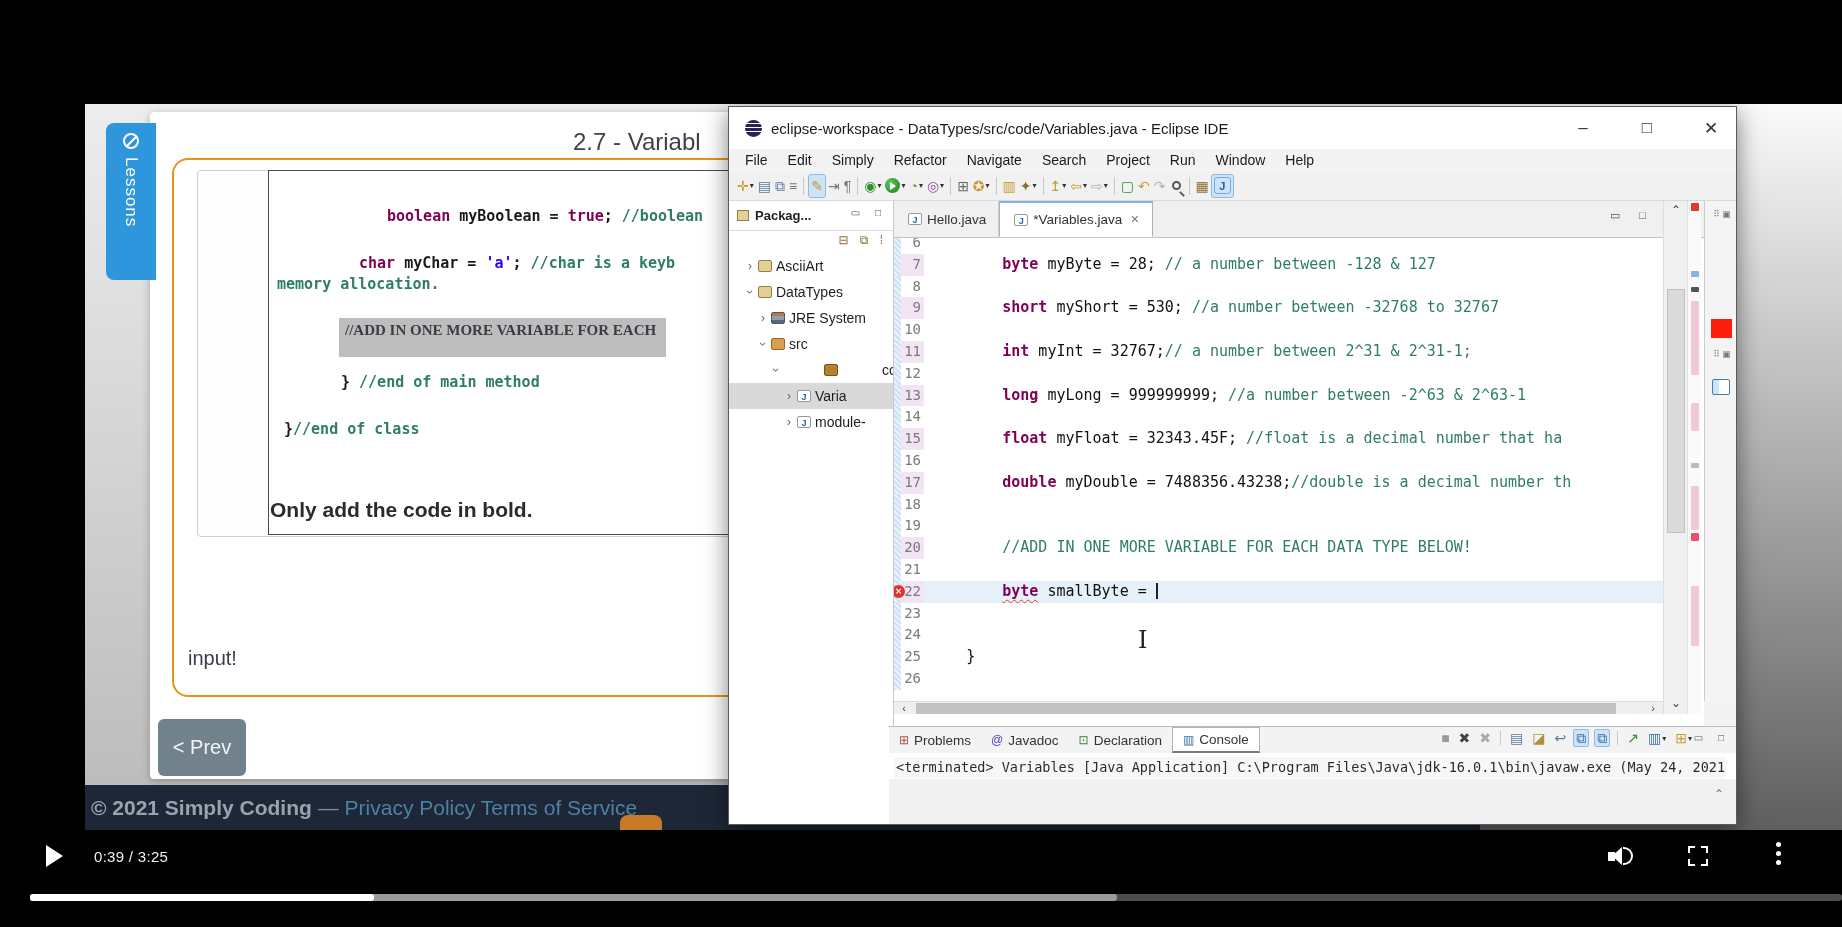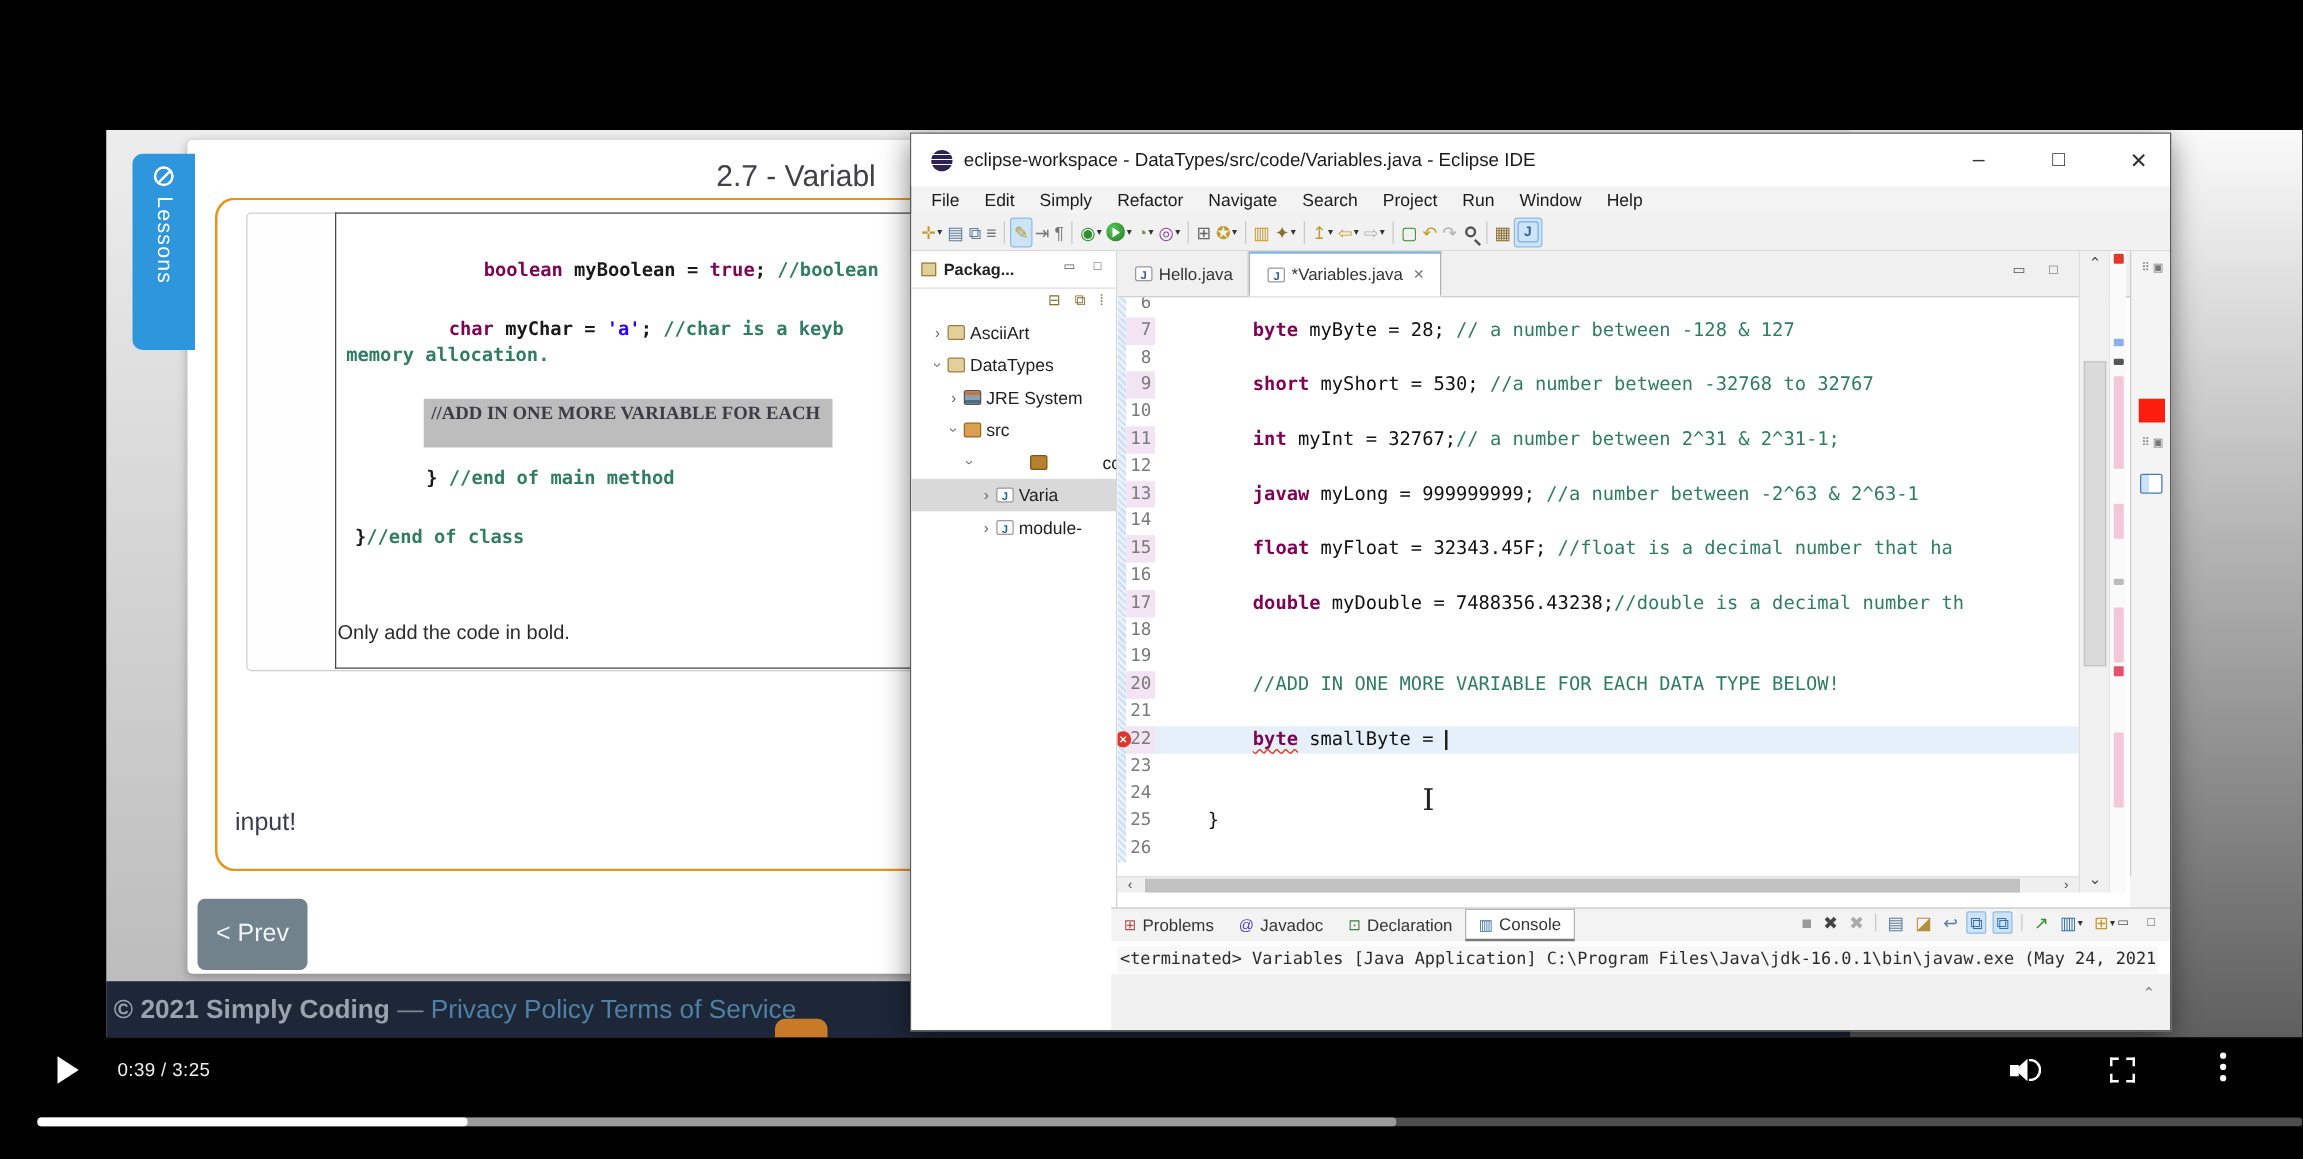--- a/index.html
+++ b/index.html
@@ -423,7 +423,7 @@
             <div class="erow">
               <span class="ruler"></span>
               <span class="lnum chg">13</span>
-              <span class="lcode"><span class="epl">        </span><span class="ekw">javaw</span><span class="epl"> myLong = 999999999; </span><span class="ecm">//a number between -2^63 &amp; 2^63-1</span></span>
+              <span class="lcode"><span class="epl">        </span><span class="ekw">long</span><span class="epl"> myLong = 999999999; </span><span class="ecm">//a number between -2^63 &amp; 2^63-1</span></span>
             </div>
             <div class="erow">
               <span class="ruler"></span>

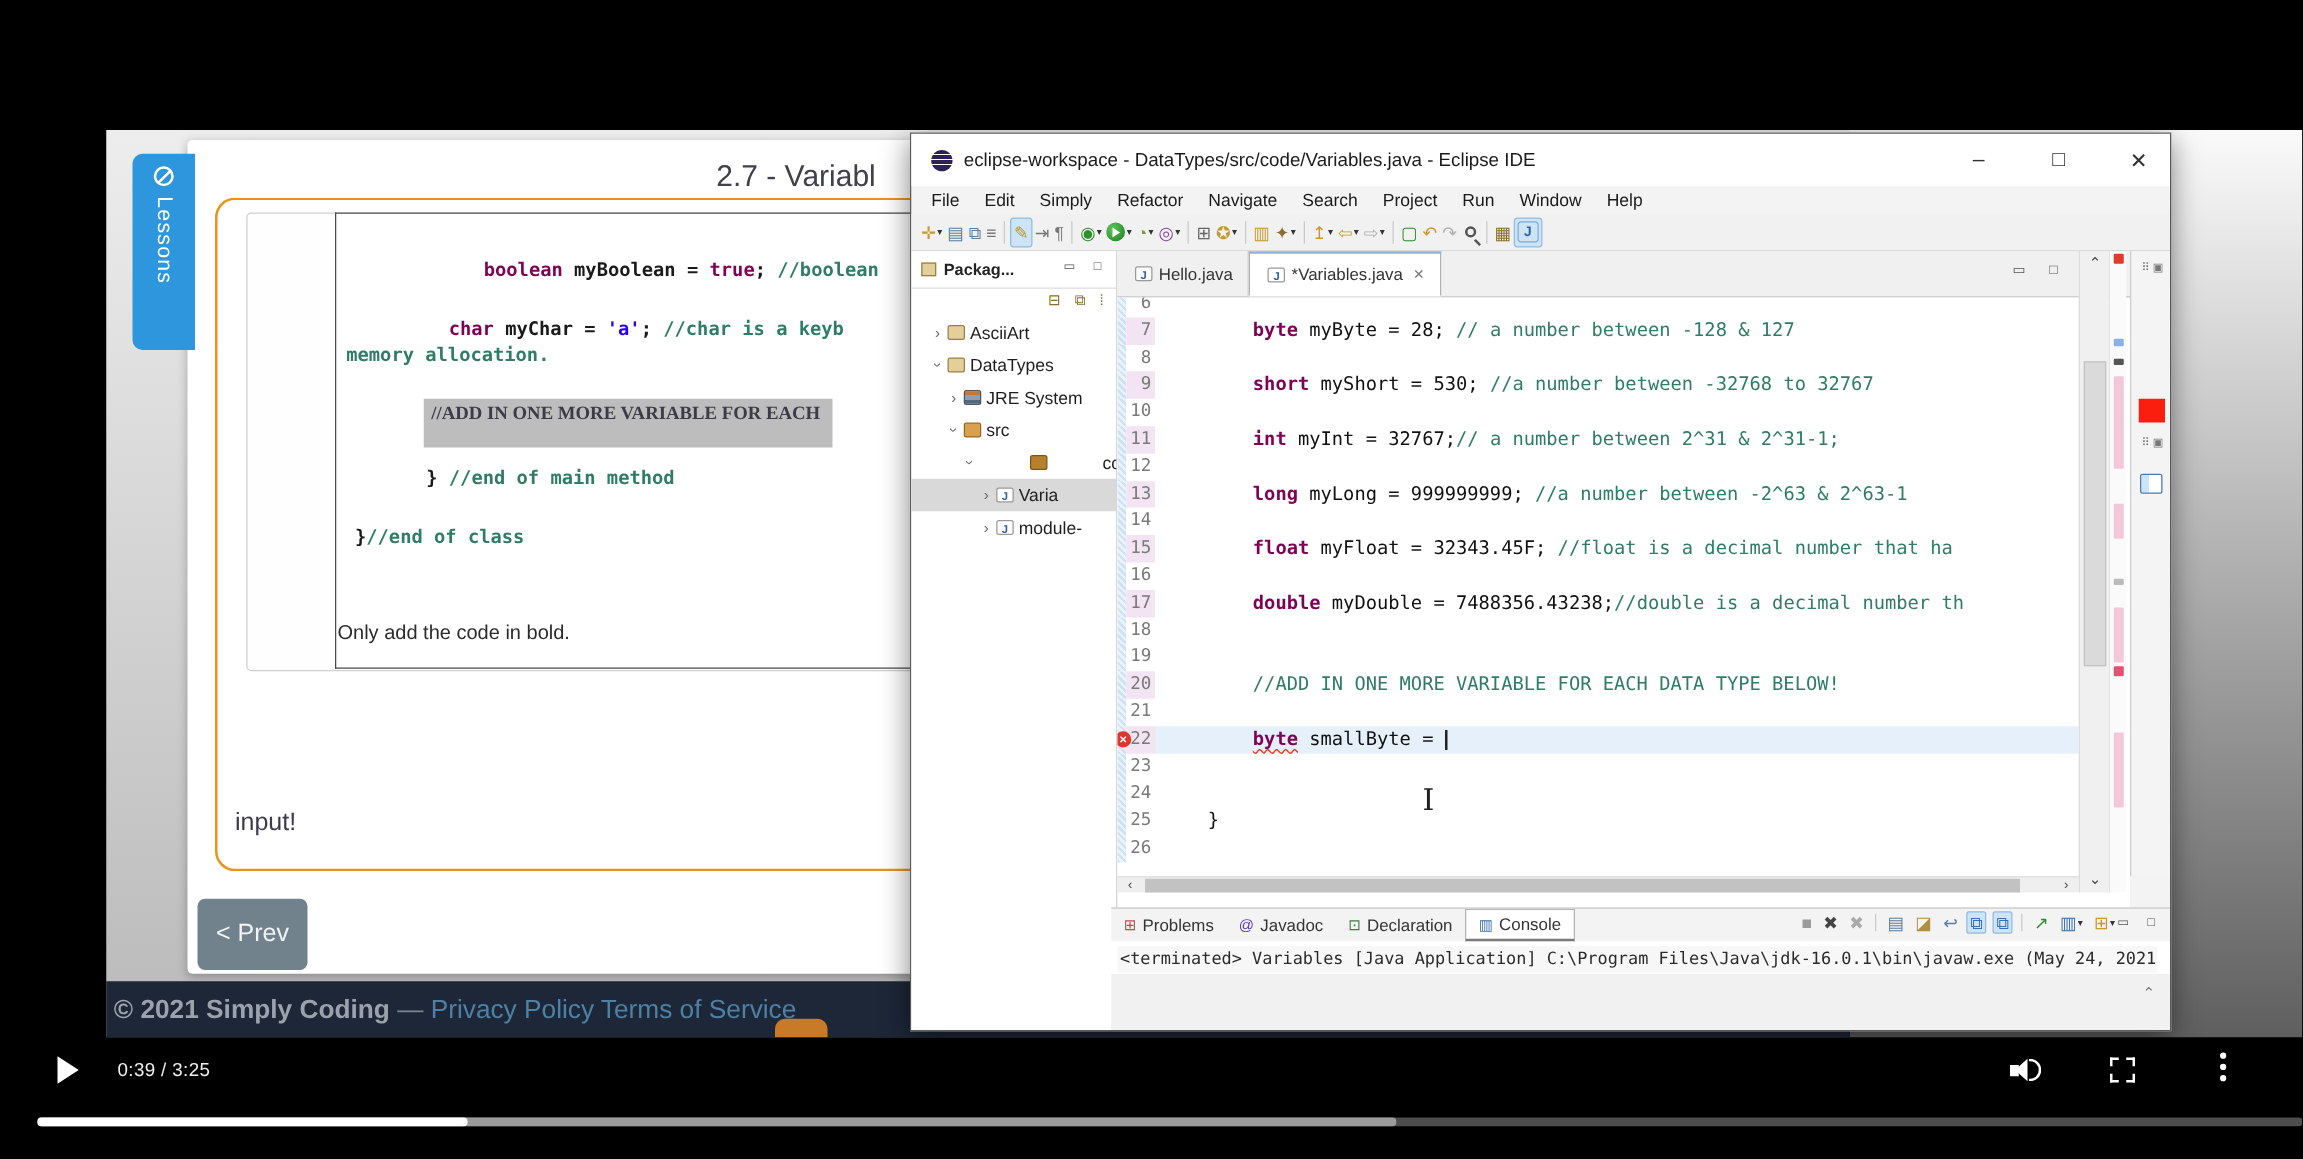--- a/index.html
+++ b/index.html
@@ -28,7 +28,7 @@
   .cm { color:#2f7d64; }
   .st { color:#2a00ff; }
   .hltext { color:#3c3c46; background:#bdbdbd; padding:4px 10px 19px 6px;font-family:Liberation Serif, serif; }
-  #lesson-note { position:absolute; left:120px; top:386px; font-size:16px; color:#2b2b2b; }
+  #lesson-note { position:absolute; left:120px; top:386px; font-size:21px; color:#2b2b2b;font-weight:bold; }
   #lesson-para1 { position:absolute; left:38px; top:505px; font-size:20px; color:#3b3b4d; white-space:nowrap; }
   #lesson-para2 { position:absolute; left:38px; top:535px; font-size:20px; color:#3b3b4d; }
   #prev-btn { position:absolute; left:8px; top:607px; width:88px; height:57px; background:#72828d;

